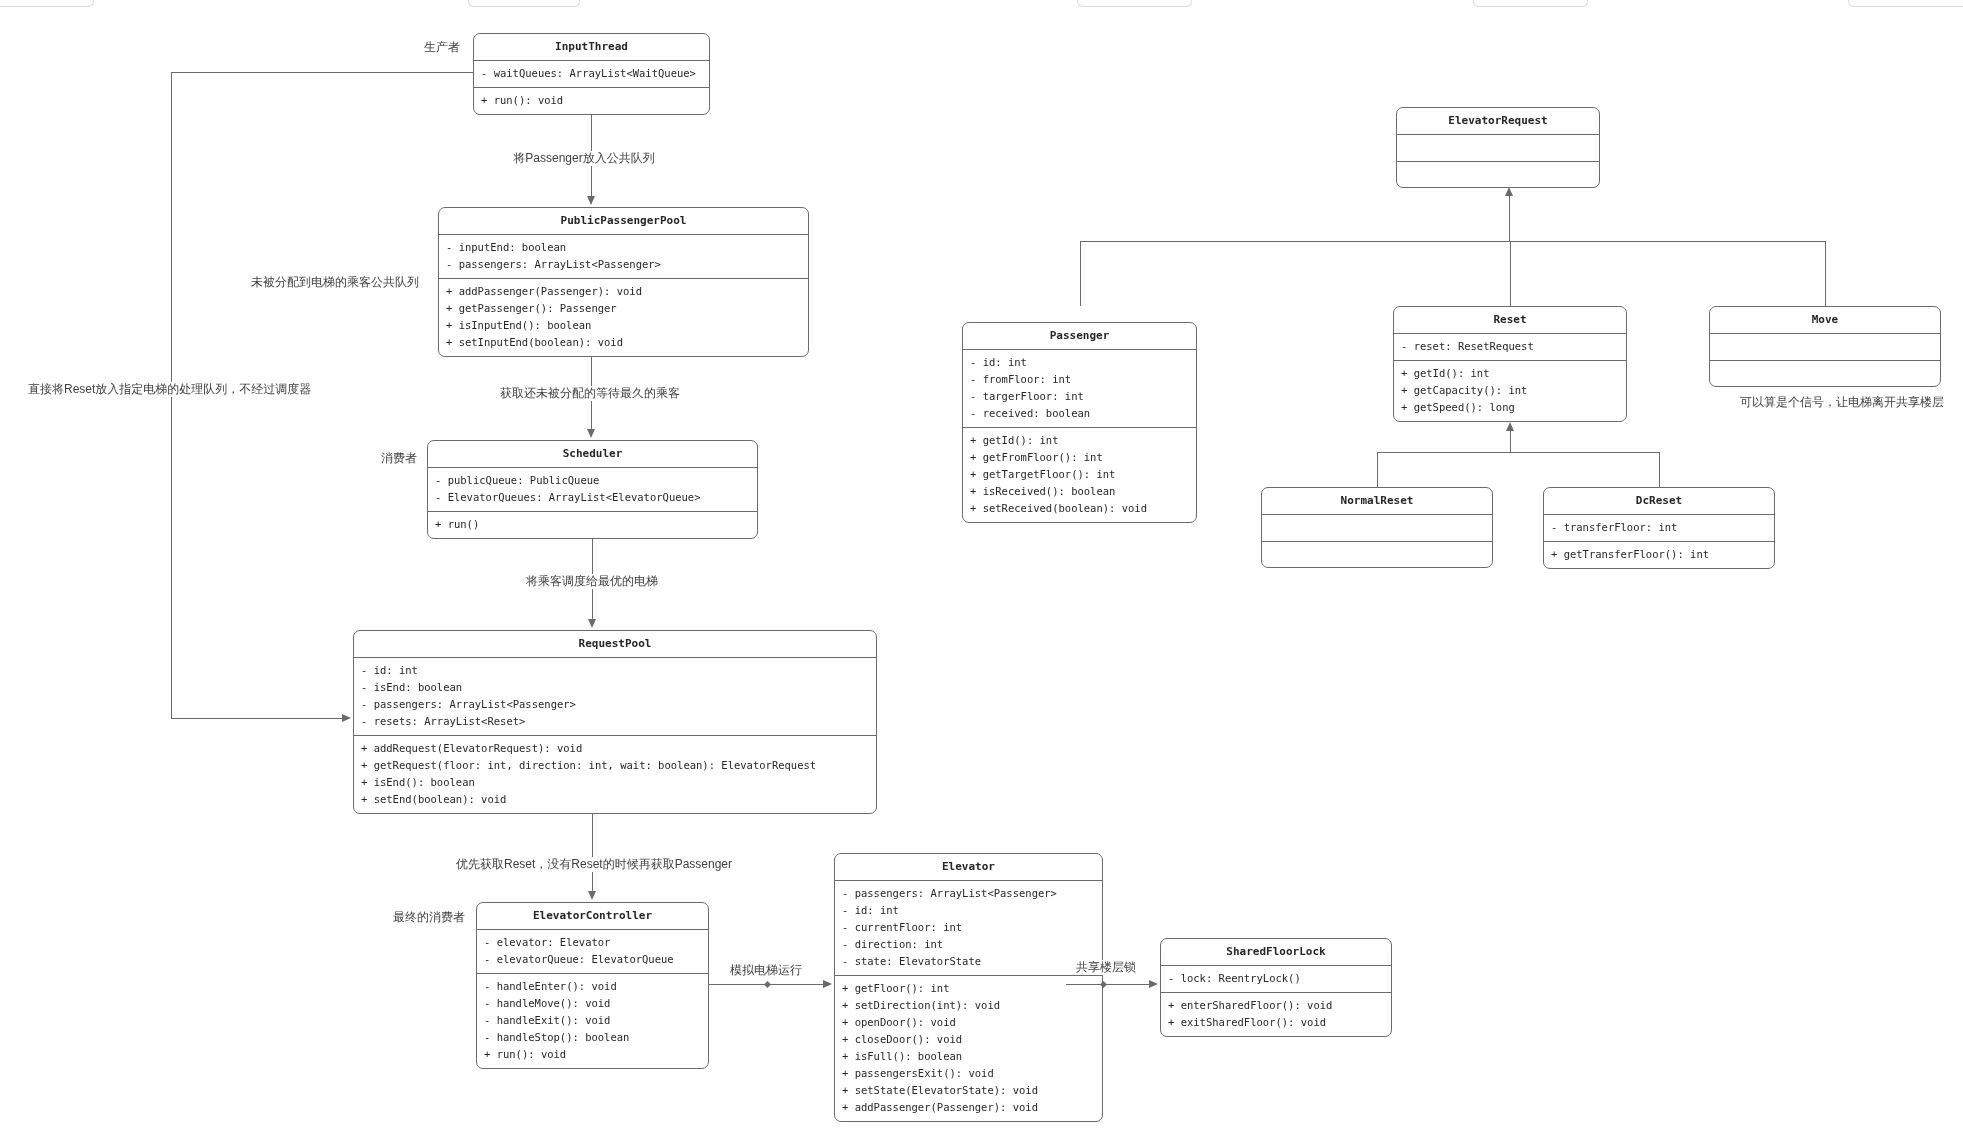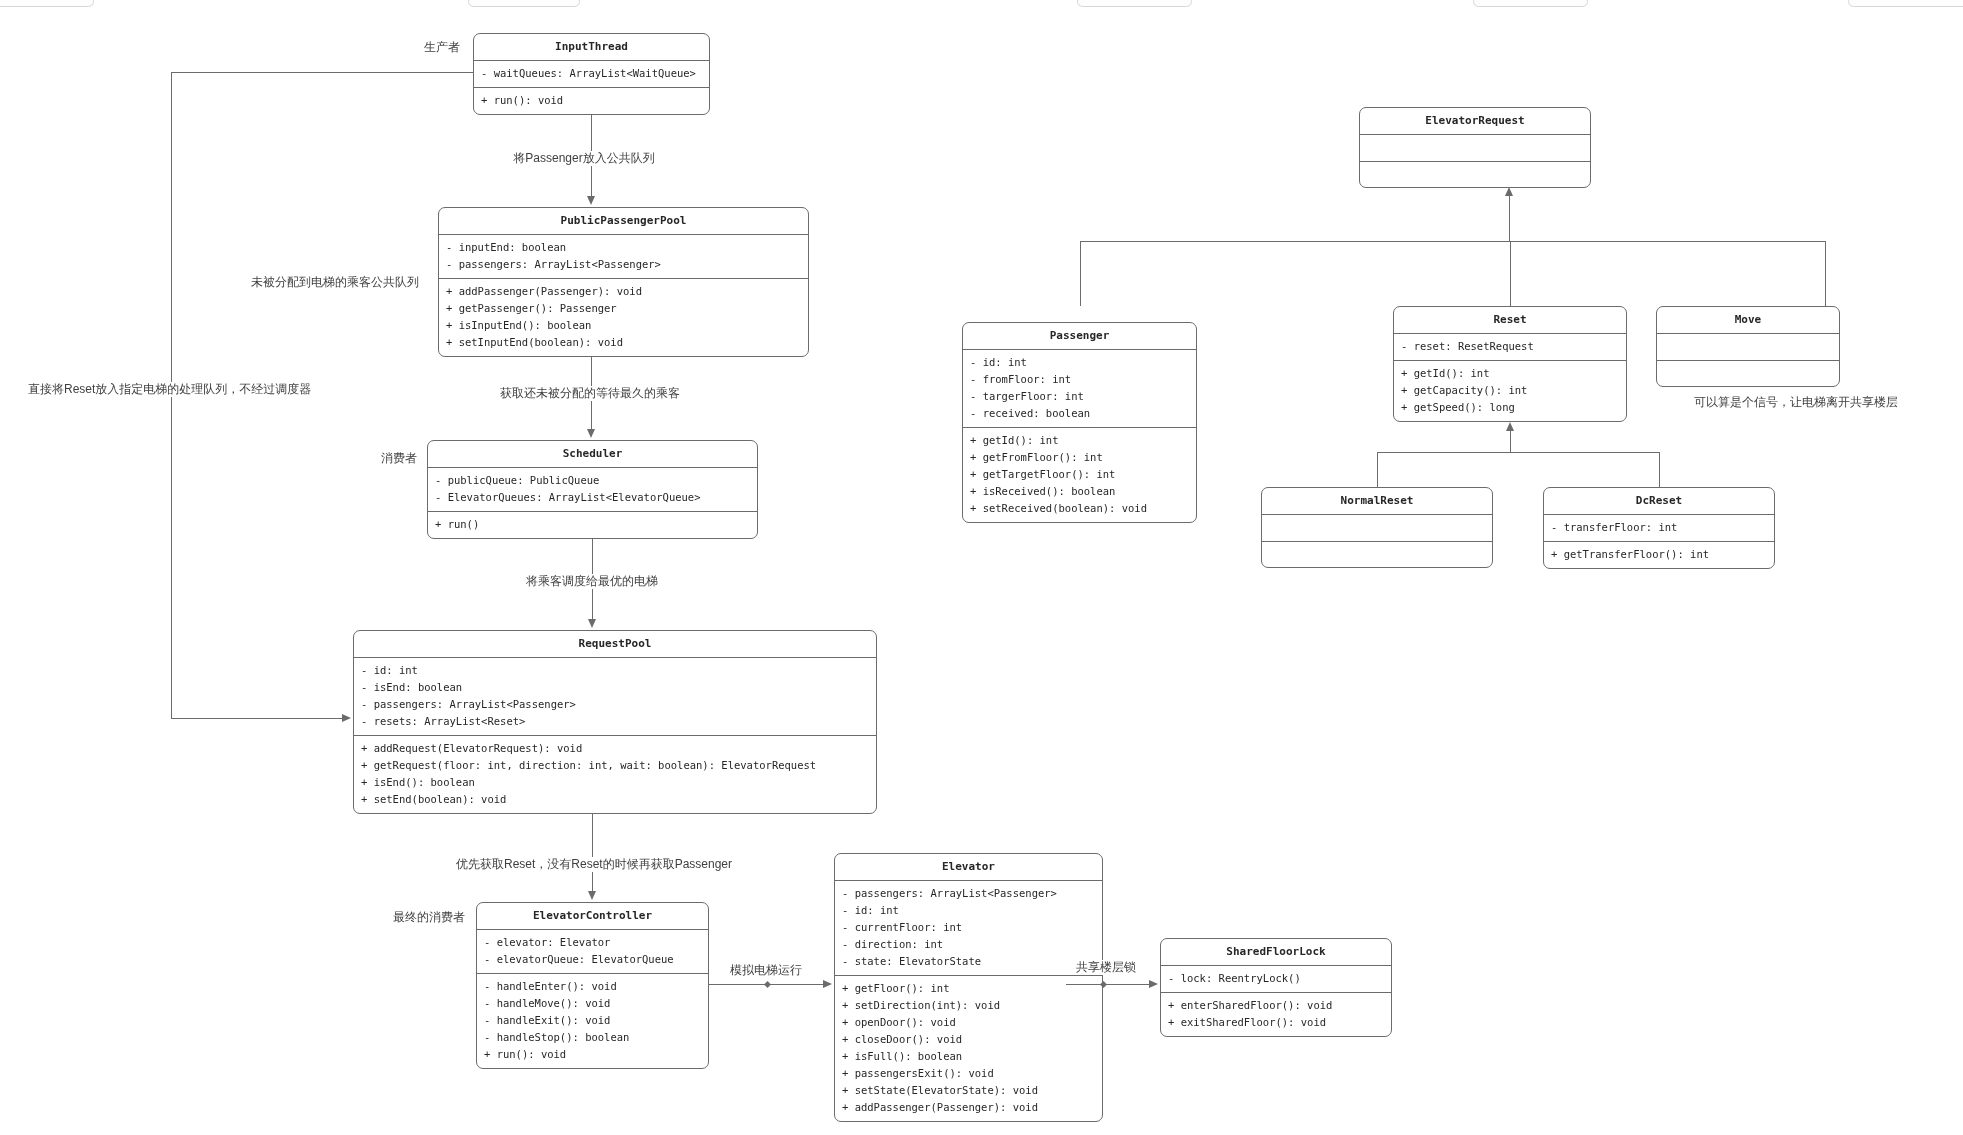--- a/index.html
+++ b/index.html
@@ -137,7 +137,7 @@
       </div>
   </div>
 
-  <div class="uml" style="left:1359px;top:107px;width:232px">
+  <div class="uml" style="left:1396px;top:107px;width:204px">
     <div class="uml-title">ElevatorRequest</div>
     <div class="uml-comp"></div>
     <div class="uml-comp"></div>

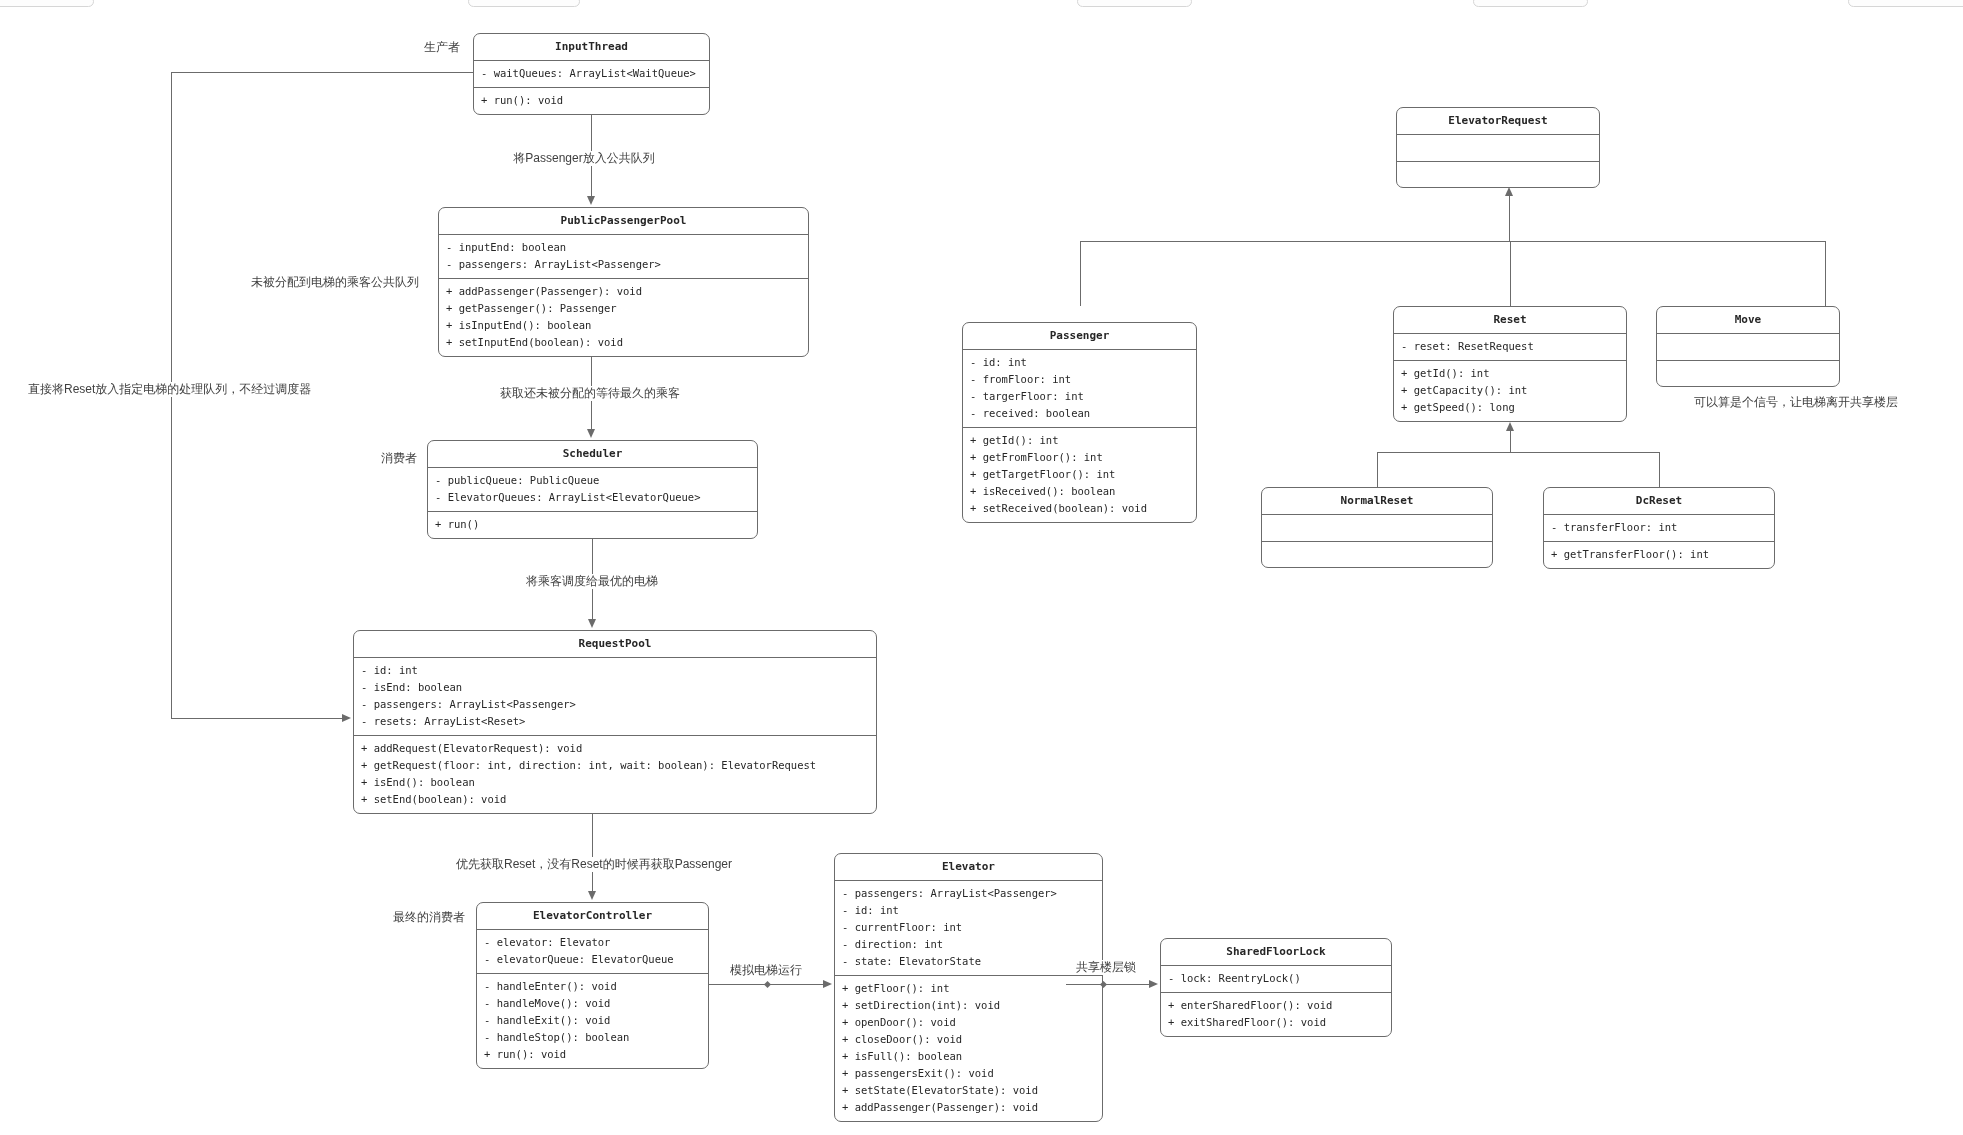--- a/index.html
+++ b/index.html
@@ -172,7 +172,7 @@
       </div>
   </div>
 
-  <div class="uml" style="left:1656px;top:306px;width:184px">
+  <div class="uml" style="left:1709px;top:306px;width:232px">
     <div class="uml-title">Move</div>
     <div class="uml-comp"></div>
     <div class="uml-comp"></div>

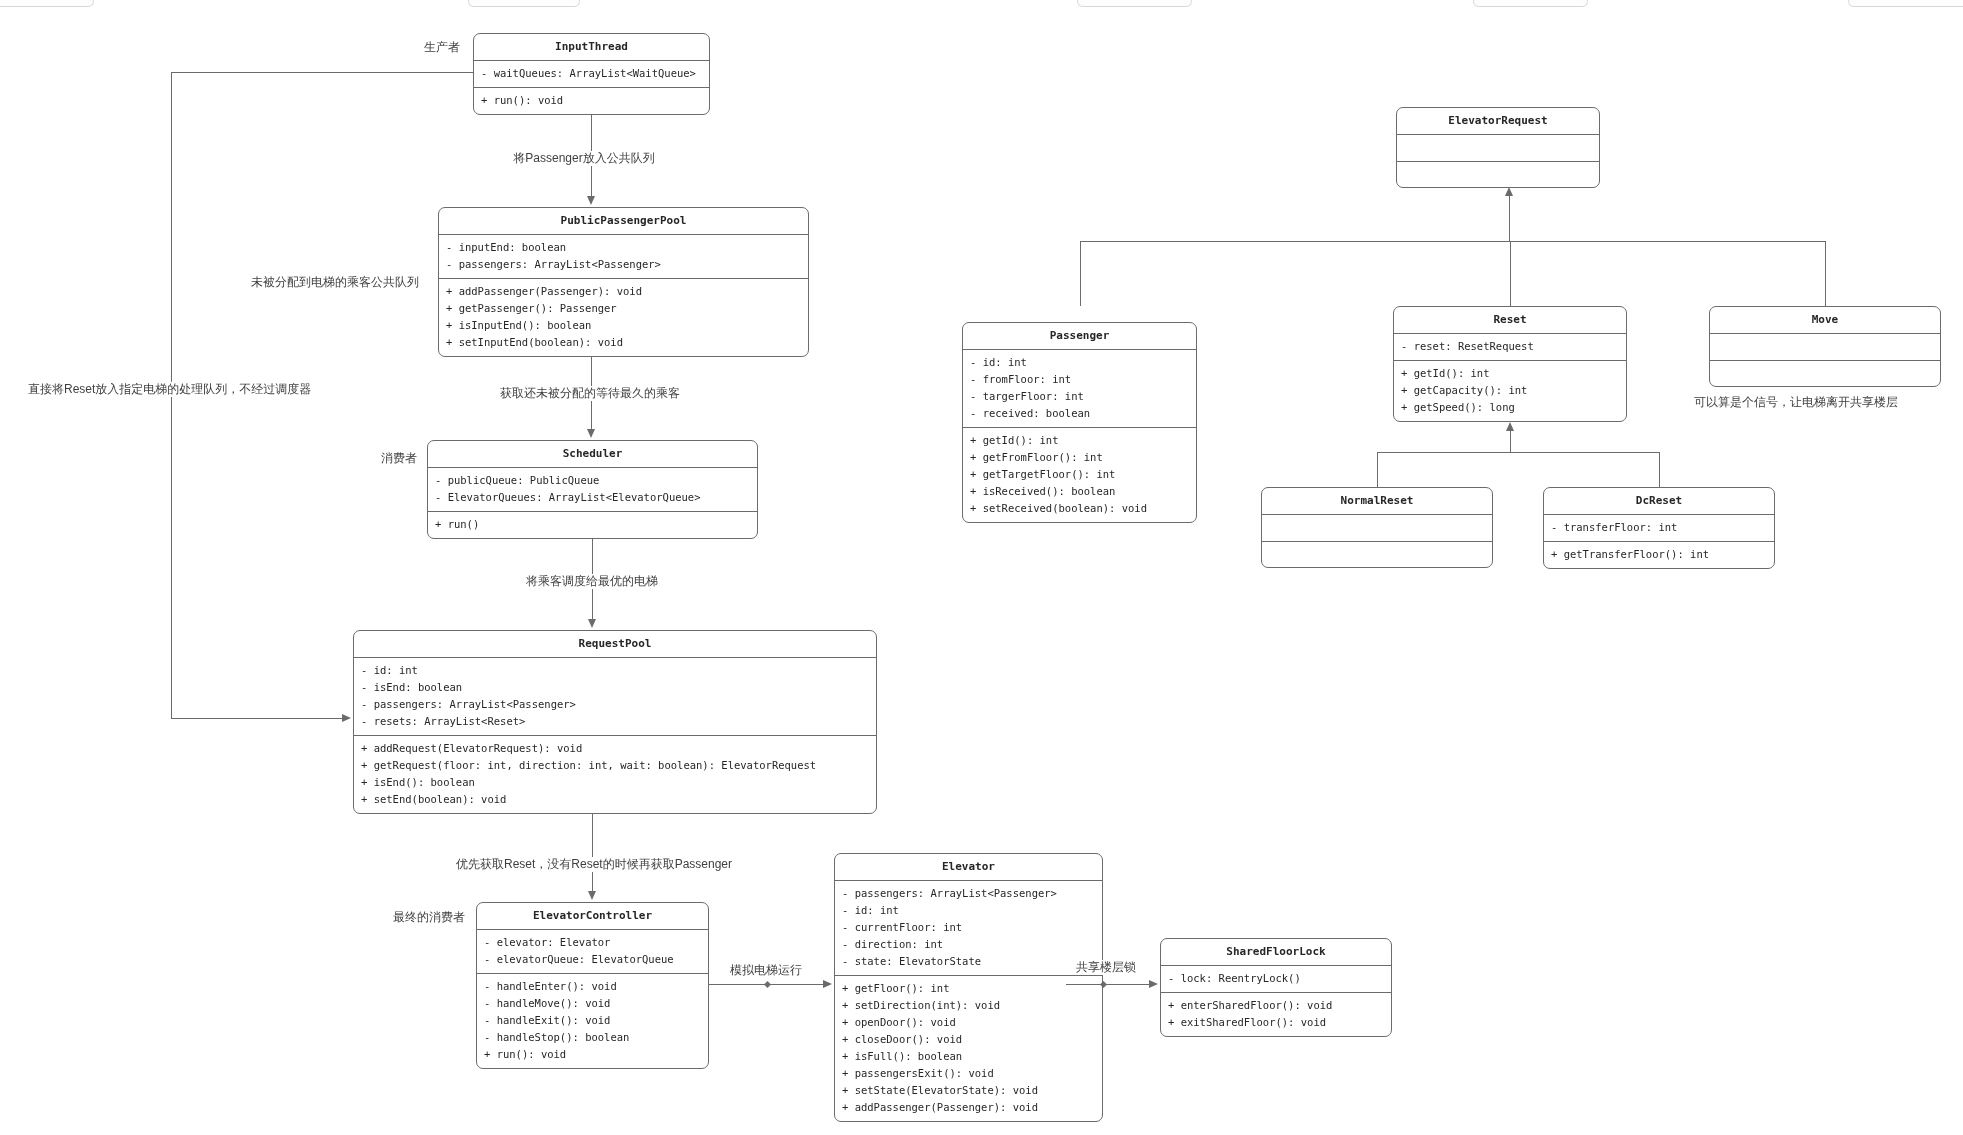--- a/index.html
+++ b/index.html
@@ -243,7 +243,7 @@
   <div class="note" style="left:381px;top:451px">消费者</div>
   <div class="note" style="left:25px;top:382px;background:#fff;padding:0 3px">直接将Reset放入指定电梯的处理队列，不经过调度器</div>
   <div class="note" style="left:393px;top:910px">最终的消费者</div>
-  <div class="note" style="left:1694px;top:395px">可以算是个信号，让电梯离开共享楼层</div>
+  <div class="note" style="left:1740px;top:395px">可以算是个信号，让电梯离开共享楼层</div>
 
 </div>
 

